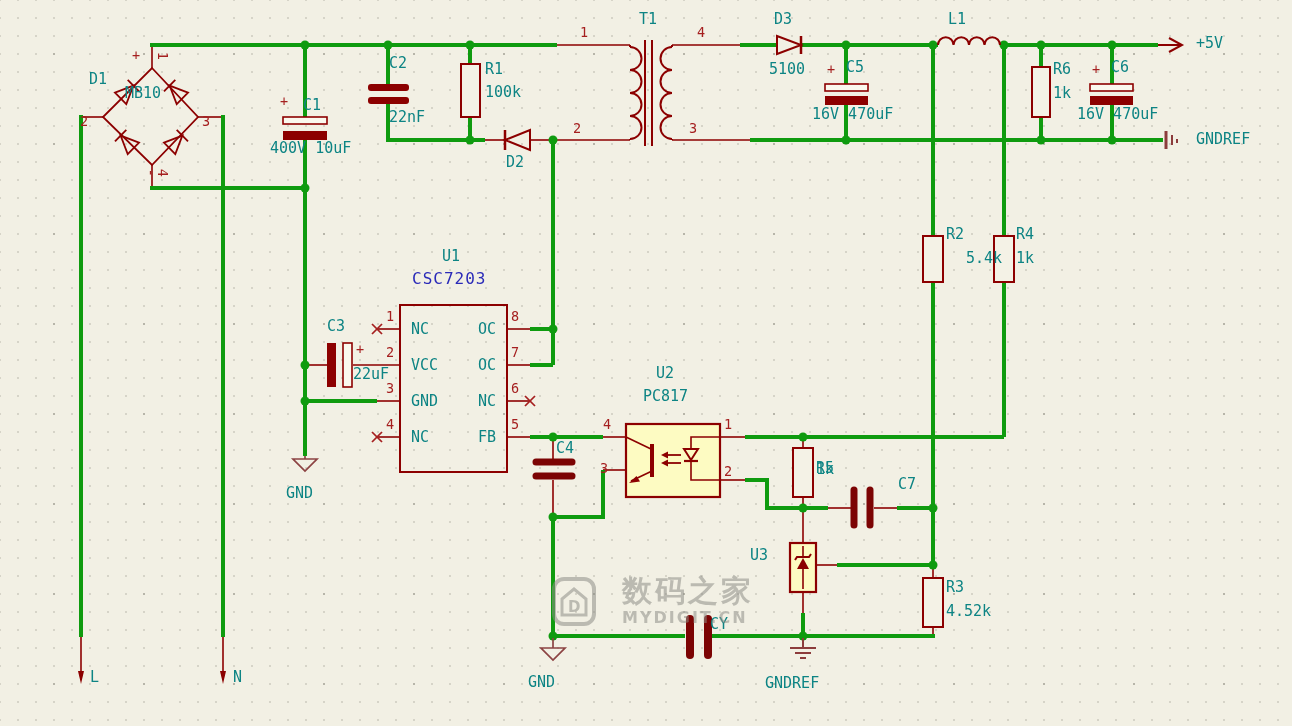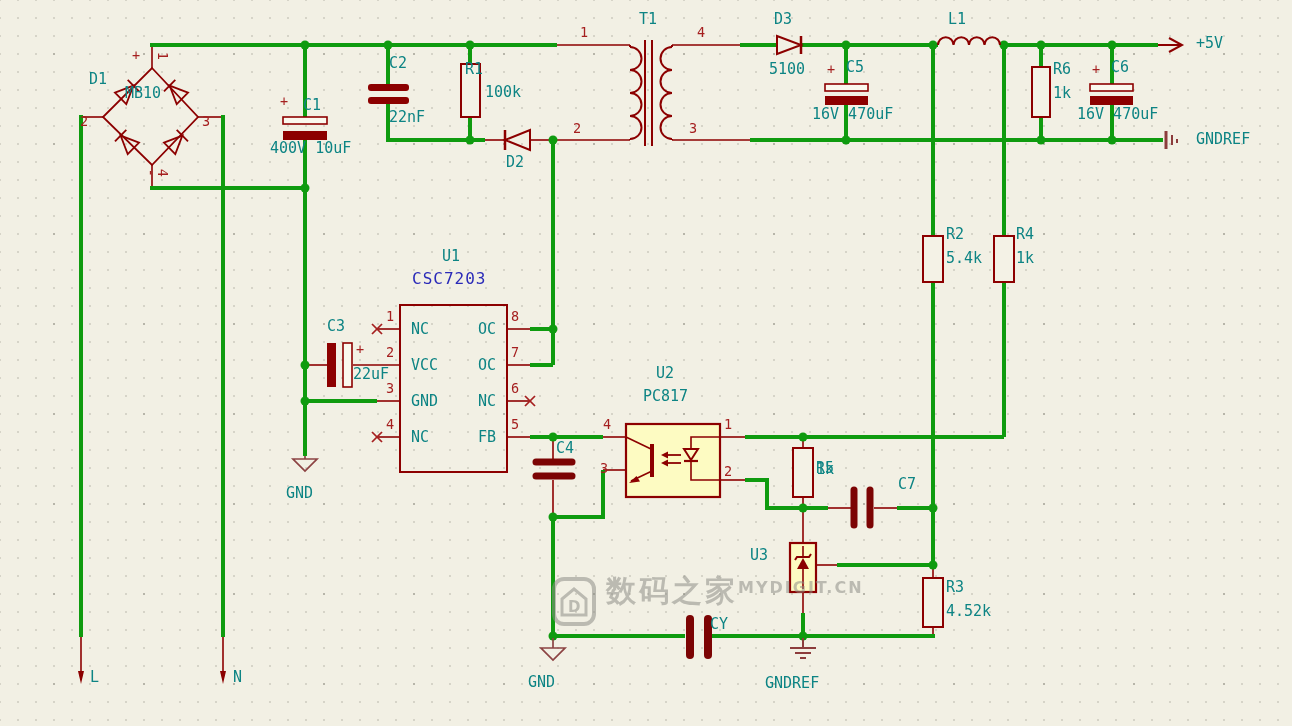--- a/index.html
+++ b/index.html
@@ -315,7 +315,7 @@
 <span class="t" style="left:389px;top:55px">C2</span>
 <span class="t" style="left:389px;top:109px">22nF</span>
 
-<span class="t" style="left:465px;top:61px">R1</span>
+<span class="t" style="left:485px;top:61px">R1</span>
 <span class="t" style="left:485px;top:84px">100k</span>
 
 <span class="t" style="left:506px;top:154px">D2</span>

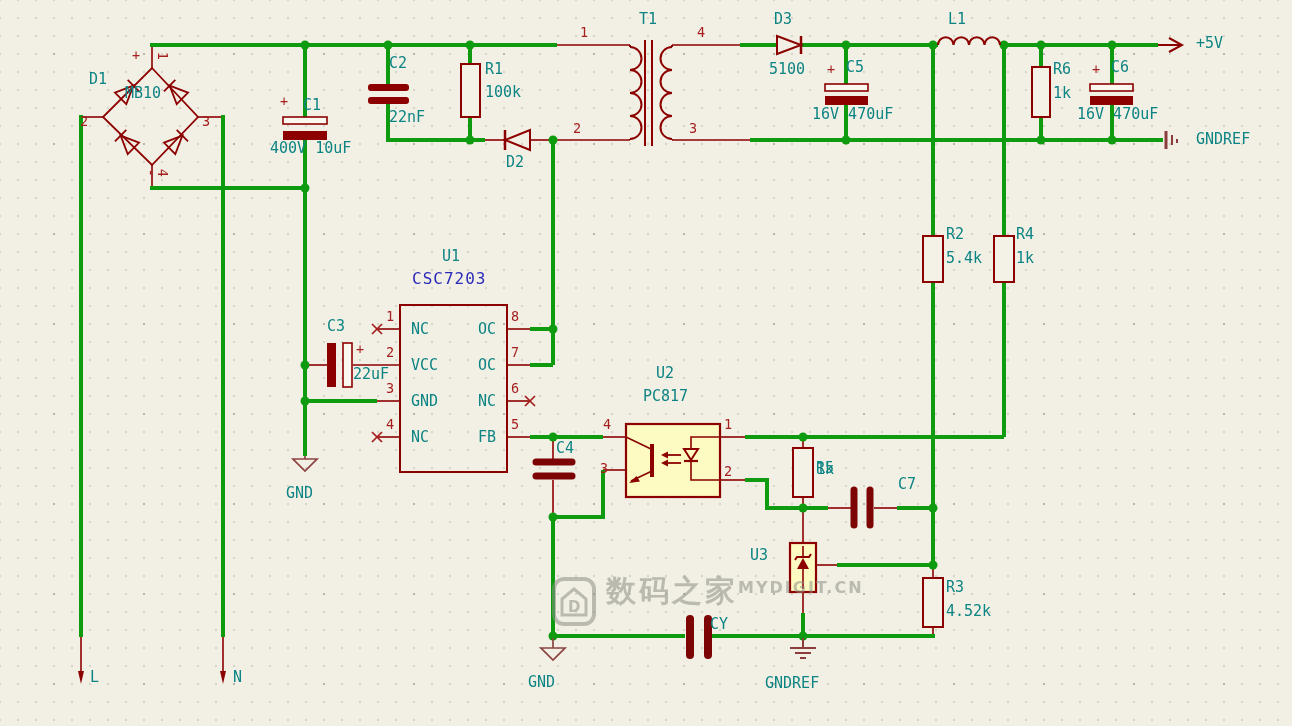--- a/index.html
+++ b/index.html
@@ -387,7 +387,7 @@
 <span class="t" style="left:898px;top:476px">C7</span>
 
 <span class="t" style="left:946px;top:226px">R2</span>
-<span class="t" style="left:946px;top:250px">5.4k</span>
+<span class="t" style="left:966px;top:250px">5.4k</span>
 <span class="t" style="left:1016px;top:226px">R4</span>
 <span class="t" style="left:1016px;top:250px">1k</span>
 

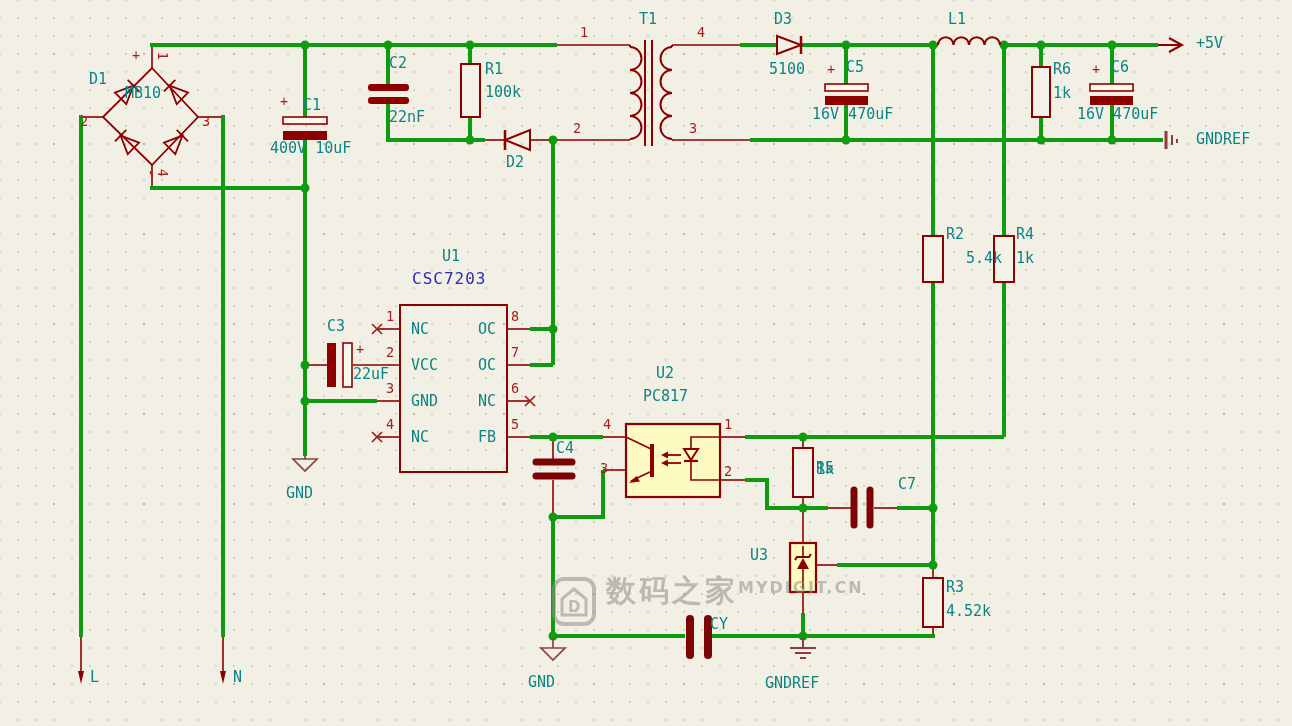--- a/index.html
+++ b/index.html
@@ -20,7 +20,7 @@
   .rot{transform:rotate(90deg);transform-origin:50% 50%;}
   .pr{position:absolute;text-align:right;}
   .wm{position:absolute;left:551px;top:576px;display:flex;gap:9px;opacity:.55;color:#8f8f88;align-items:flex-start;}
-  .wm-txt{display:flex;}
+  .wm-txt{display:flex;flex-direction:column;margin-left:16px;}
   .wm-l1{font-family:"DejaVu Sans",sans-serif;font-size:30px;font-weight:bold;letter-spacing:3px;line-height:1.0;}
   .wm-l2{font-family:"DejaVu Sans",sans-serif;font-size:16px;font-weight:bold;letter-spacing:2px;margin-top:2px;}
 </style>

